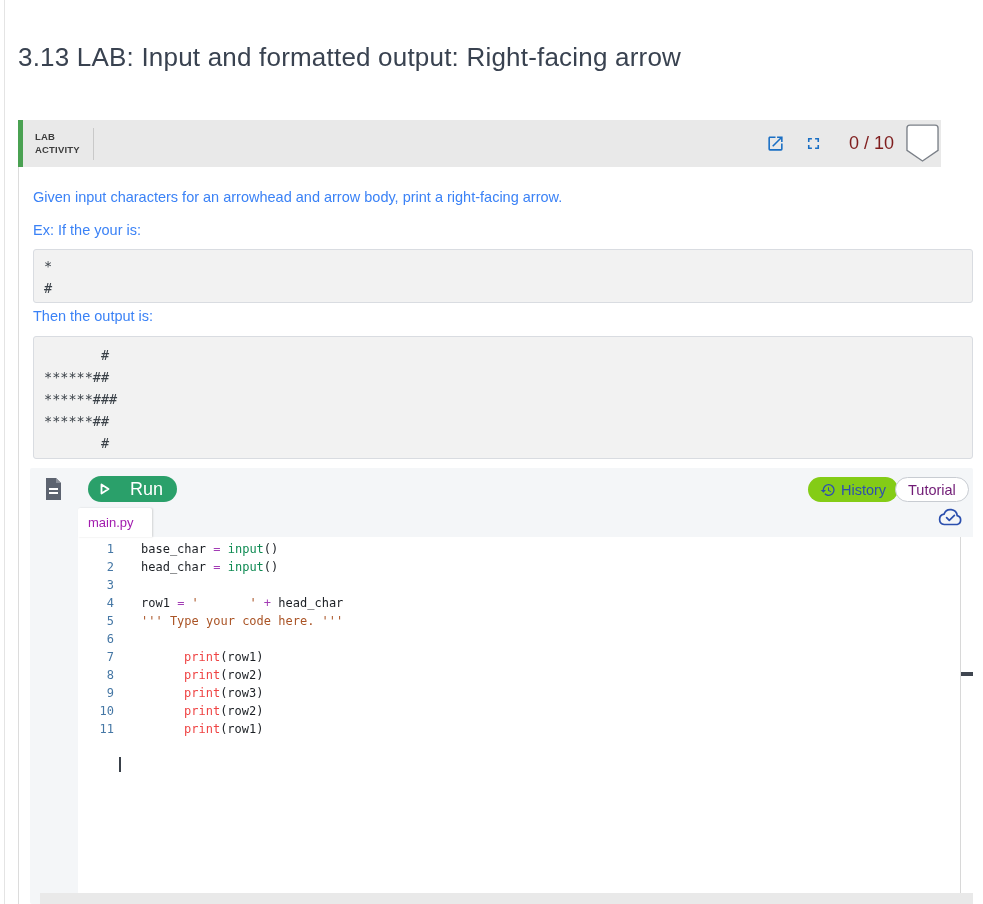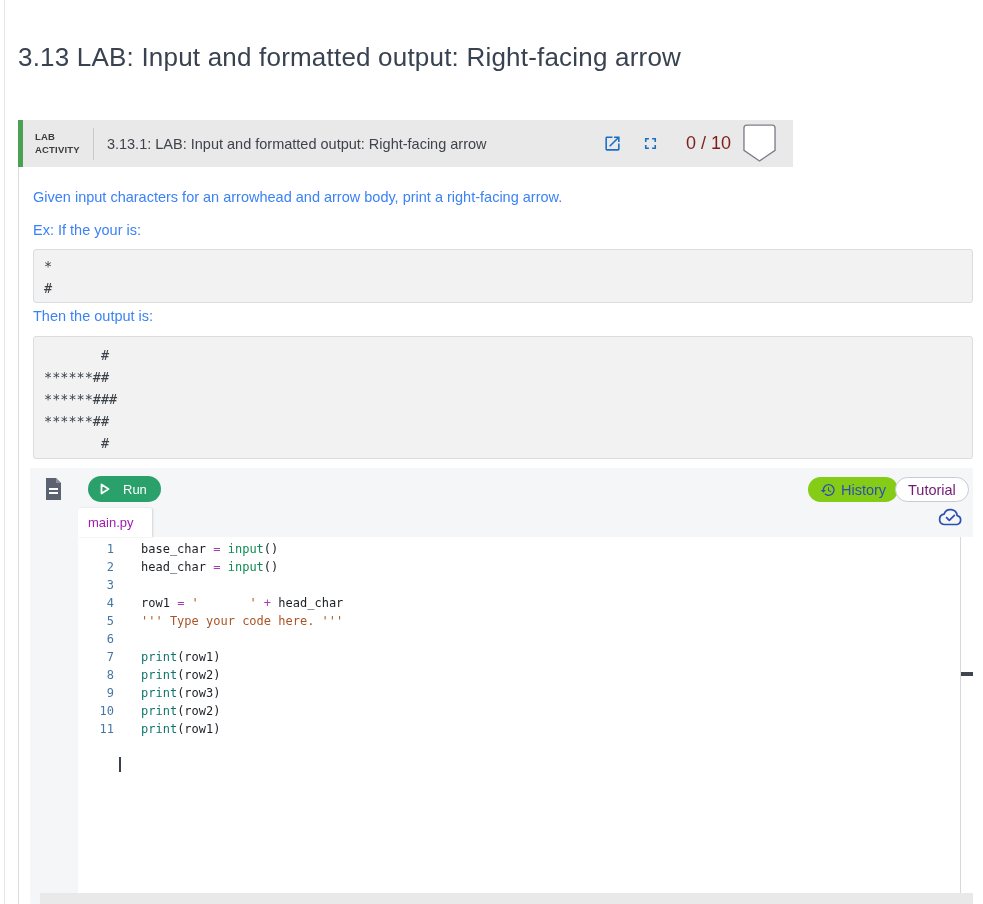--- a/index.html
+++ b/index.html
@@ -11,7 +11,7 @@
   .page-title { position:absolute; left:18px; top:42px; font-size:26px; font-weight:500; color:#394250; letter-spacing:.2px; }
 
   
-  .activity-bar { position:absolute; left:18px; top:120px; width:775px; height:47px; background:#e9e9e9; border-left:5px solid #4aa152; display:flex; align-items:center; padding-right:17px; }
+  .activity-bar { position:absolute; left:18px; top:120px; width:923px; height:47px; background:#e9e9e9; border-left:5px solid #4aa152; display:flex; align-items:center; padding-right:2px; }
   .lab-badge { margin-left:12px; font-size:9.5px; font-weight:bold; color:#3c3c3c; line-height:1.3; letter-spacing:.2px; }
   .bar-divider { width:1px; height:32px; background:#c9c9c9; margin:0 13px; }
   .bar-title { font-size:14.5px; color:#3f434a; }

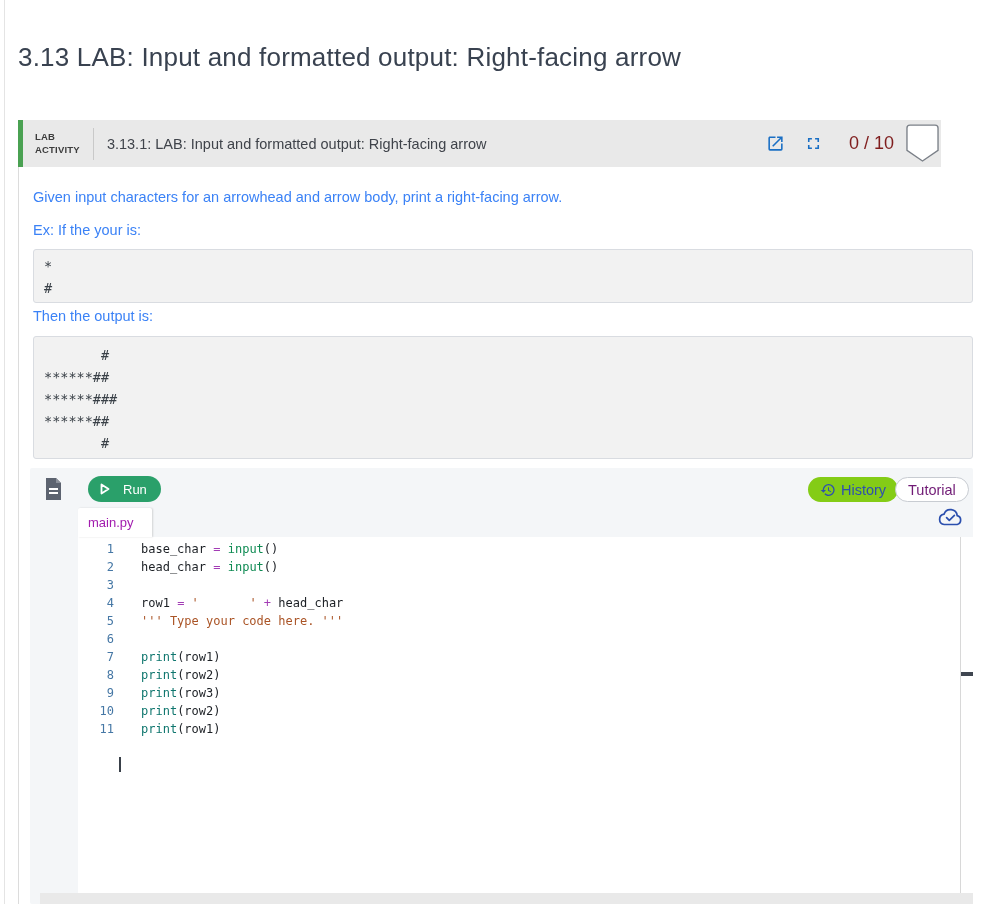--- a/index.html
+++ b/index.html
@@ -72,7 +72,6 @@
     <div>ACTIVITY</div>
   </div>
   <div class="bar-divider"></div>
-  <div class="bar-title">3.13.1: LAB: Input and formatted output: Right-facing arrow</div>
   <div class="bar-right">
     <svg class="bar-icon icon-open-new" viewBox="0 0 24 24" fill="#1a6fc4">
         <path d="M14,3V5H17.59L7.76,14.83L9.17,16.24L19,6.41V10H21V3M19,19H5V5H12V3H5C3.89,3 3,3.9 3,5V19A2,2 0 0,0 5,21H19A2,2 0 0,0 21,19V12H19V19Z"></path>

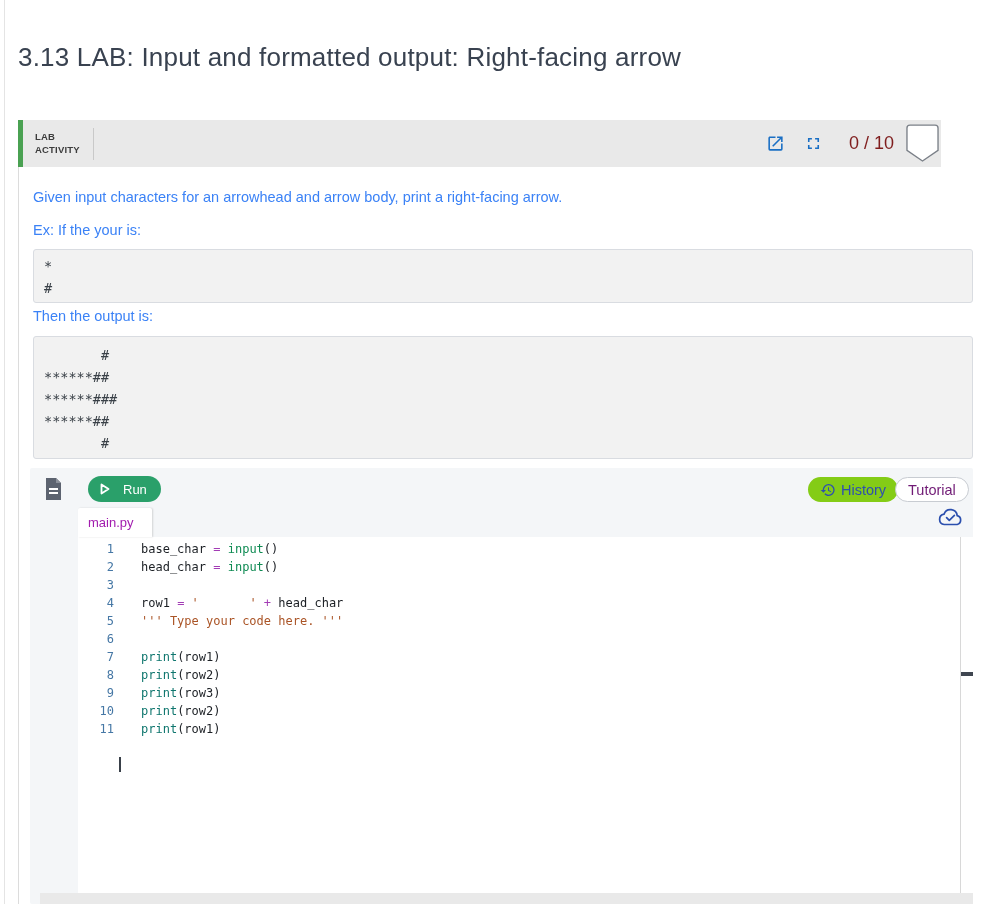--- a/index.html
+++ b/index.html
@@ -34,7 +34,7 @@
   
   .editor-wrap { position:absolute; left:30px; top:468px; width:943px; height:436px; background:#f4f6f8; border-radius:2px; }
   .file-icon { position:absolute; left:13px; top:9px; width:21px; height:24px; }
-  .run-btn { position:absolute; left:58px; top:8px; height:26px; border:none; border-radius:13px; background:#2aa06a; color:#fff; font-size:13px; font-family:"Liberation Sans",sans-serif; display:flex; align-items:center; gap:13px; padding:0 14px 0 12px; cursor:pointer; }
+  .run-btn { position:absolute; left:58px; top:8px; height:26px; border:none; border-radius:13px; background:#2aa06a; color:#fff; font-size:18px; font-family:"Liberation Sans",sans-serif; display:flex; align-items:center; gap:20px; padding:0 14px 0 12px; cursor:pointer; }
   .history-btn { position:absolute; left:778px; top:9px; height:25px; border:none; border-radius:13px; background:#84cc16; color:#2d4fb0; font-size:14.5px; font-family:"Liberation Sans",sans-serif; display:flex; align-items:center; gap:5px; padding:0 12px; cursor:pointer; }
   .tutorial-btn { position:absolute; left:865px; top:9px; height:25px; border:1px solid #c8ccd2; border-radius:13px; background:#fff; color:#701a75; font-size:14.5px; font-family:"Liberation Sans",sans-serif; display:flex; align-items:center; padding:0 12px; cursor:pointer; }
   .tab { position:absolute; left:48px; top:40px; width:74px; height:29px; background:#fff; border-radius:2px 2px 0 0; box-shadow:1px 0 2px rgba(0,0,0,.14); font-size:13px; color:#a21caf; line-height:29px; padding-left:10px; cursor:pointer; z-index:2; }

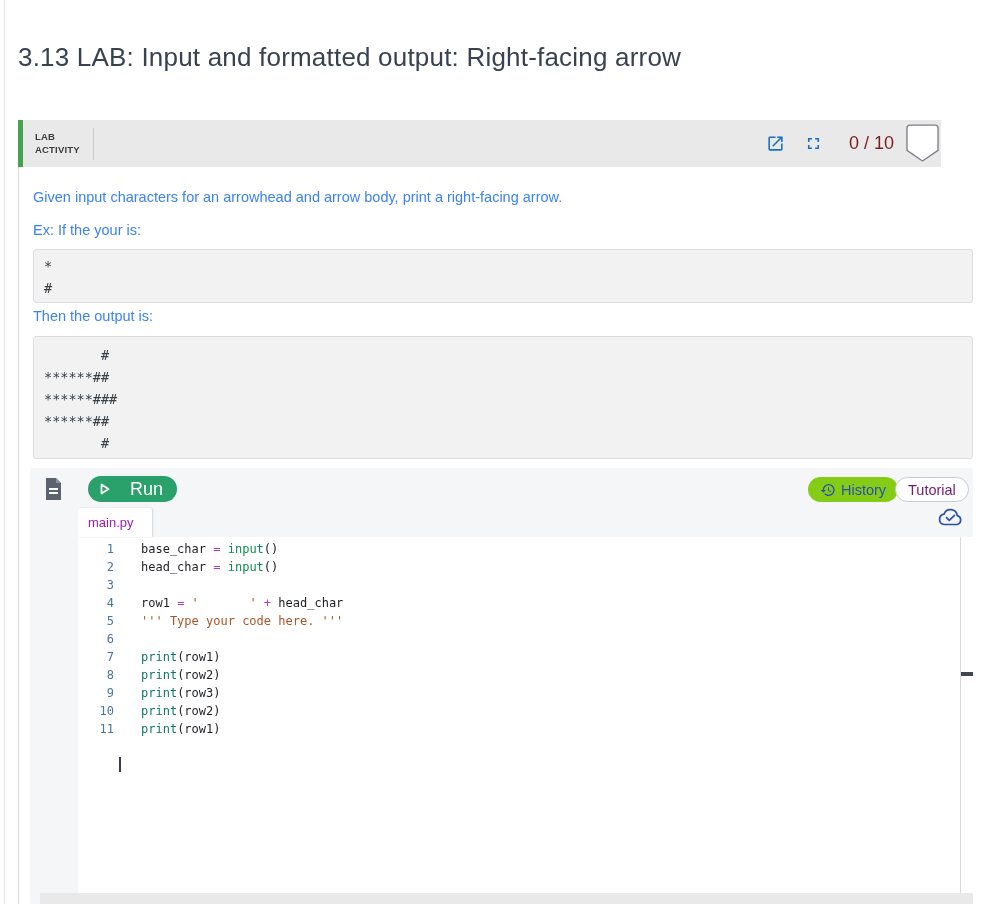--- a/index.html
+++ b/index.html
@@ -51,7 +51,7 @@
   .tok-plain { color:#1b1f24; }
   .tok-op { color:#a33cb5; }
   .tok-builtin { color:#0f8b53; }
-  .tok-func { color:#0f766e; }
+  .tok-func { color:#ef4444;margin-left:43px; }
   .tok-str { color:#aa5426; }
   .scroll-line { position:absolute; left:882px; top:0; bottom:0; width:1px; background:#d8d8d8; }
   .scroll-thumb { position:absolute; left:883px; top:135px; width:12px; height:4px; background:#3f4650; cursor:pointer; }

